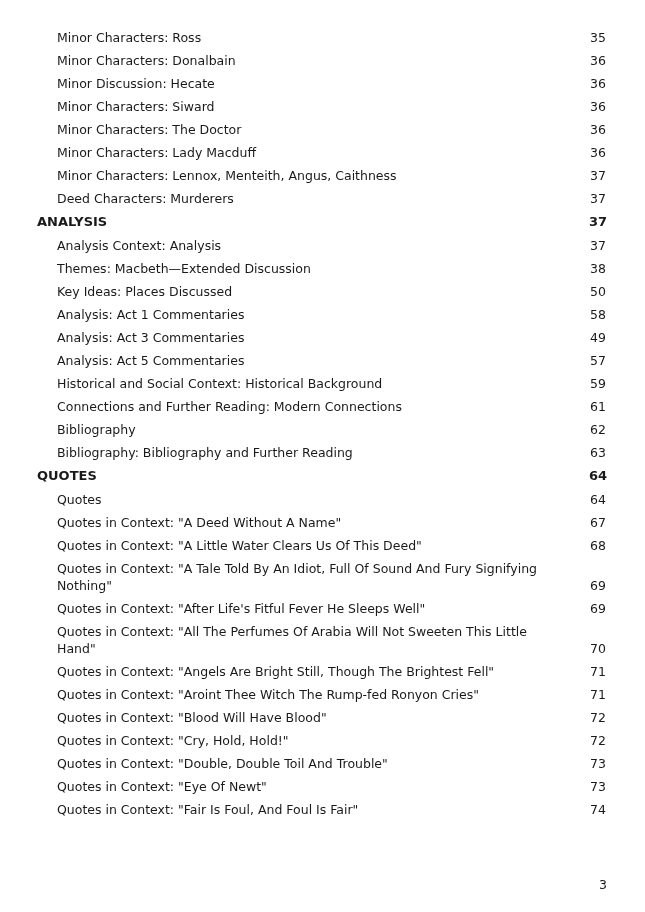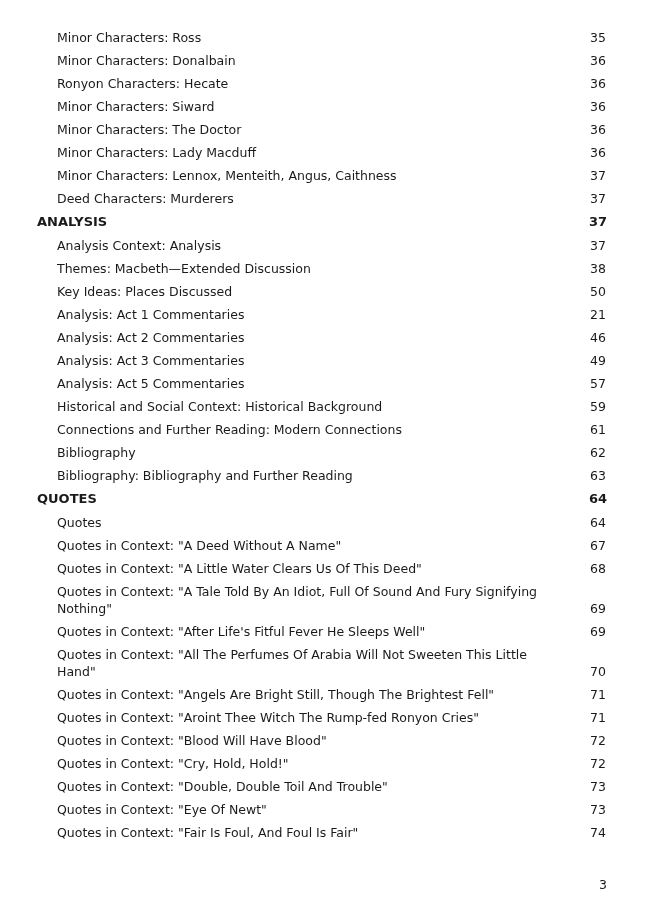--- a/index.html
+++ b/index.html
@@ -79,7 +79,7 @@
     <span class="toc-page">36</span>
   </div>
         <div class="toc-row">
-    <span class="toc-label">Ronyon Characters: Hecate</span>
+    <span class="toc-label">Minor Discussion: Hecate</span>
     <span class="toc-page">36</span>
   </div>
         <div class="toc-row">

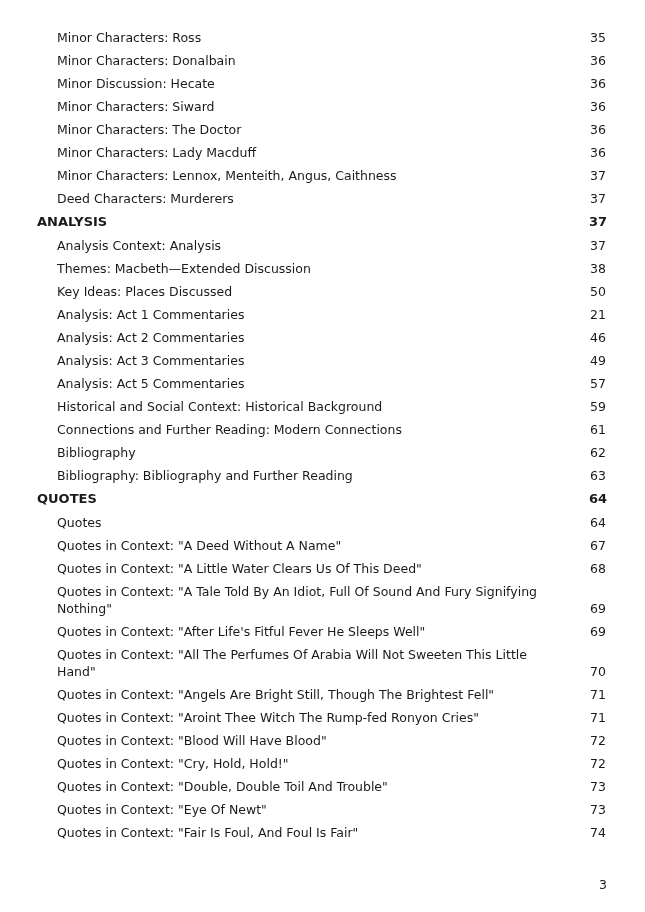--- a/index.html
+++ b/index.html
@@ -122,7 +122,7 @@
   </div>
         <div class="toc-row">
     <span class="toc-label">Analysis: Act 1 Commentaries</span>
-    <span class="toc-page">21</span>
+    <span class="toc-page">58</span>
   </div>
         <div class="toc-row">
     <span class="toc-label">Analysis: Act 2 Commentaries</span>

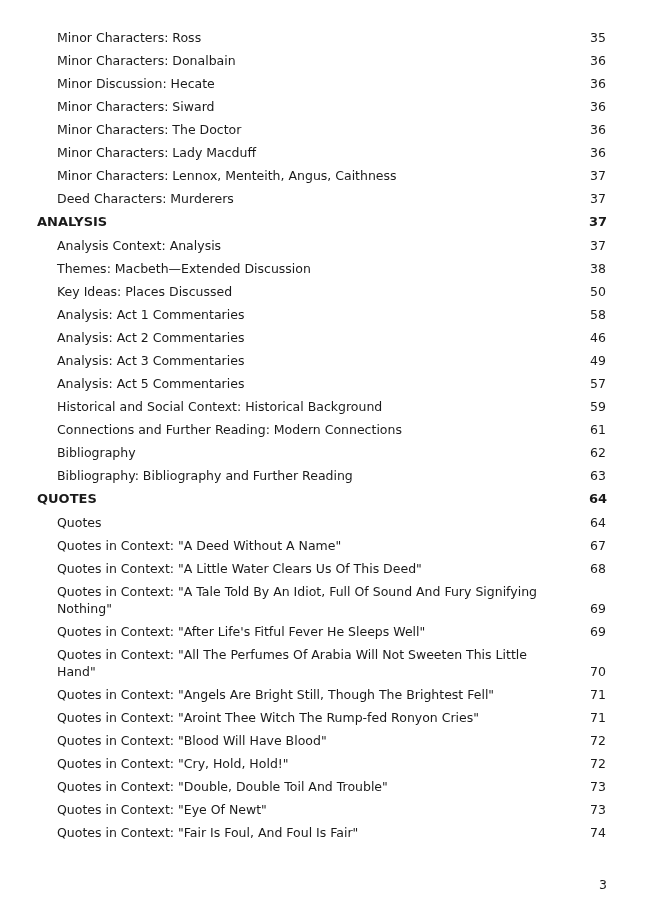--- a/index.html
+++ b/index.html
@@ -125,10 +125,6 @@
     <span class="toc-page">58</span>
   </div>
         <div class="toc-row">
-    <span class="toc-label">Analysis: Act 2 Commentaries</span>
-    <span class="toc-page">46</span>
-  </div>
-        <div class="toc-row">
     <span class="toc-label">Analysis: Act 3 Commentaries</span>
     <span class="toc-page">49</span>
   </div>

